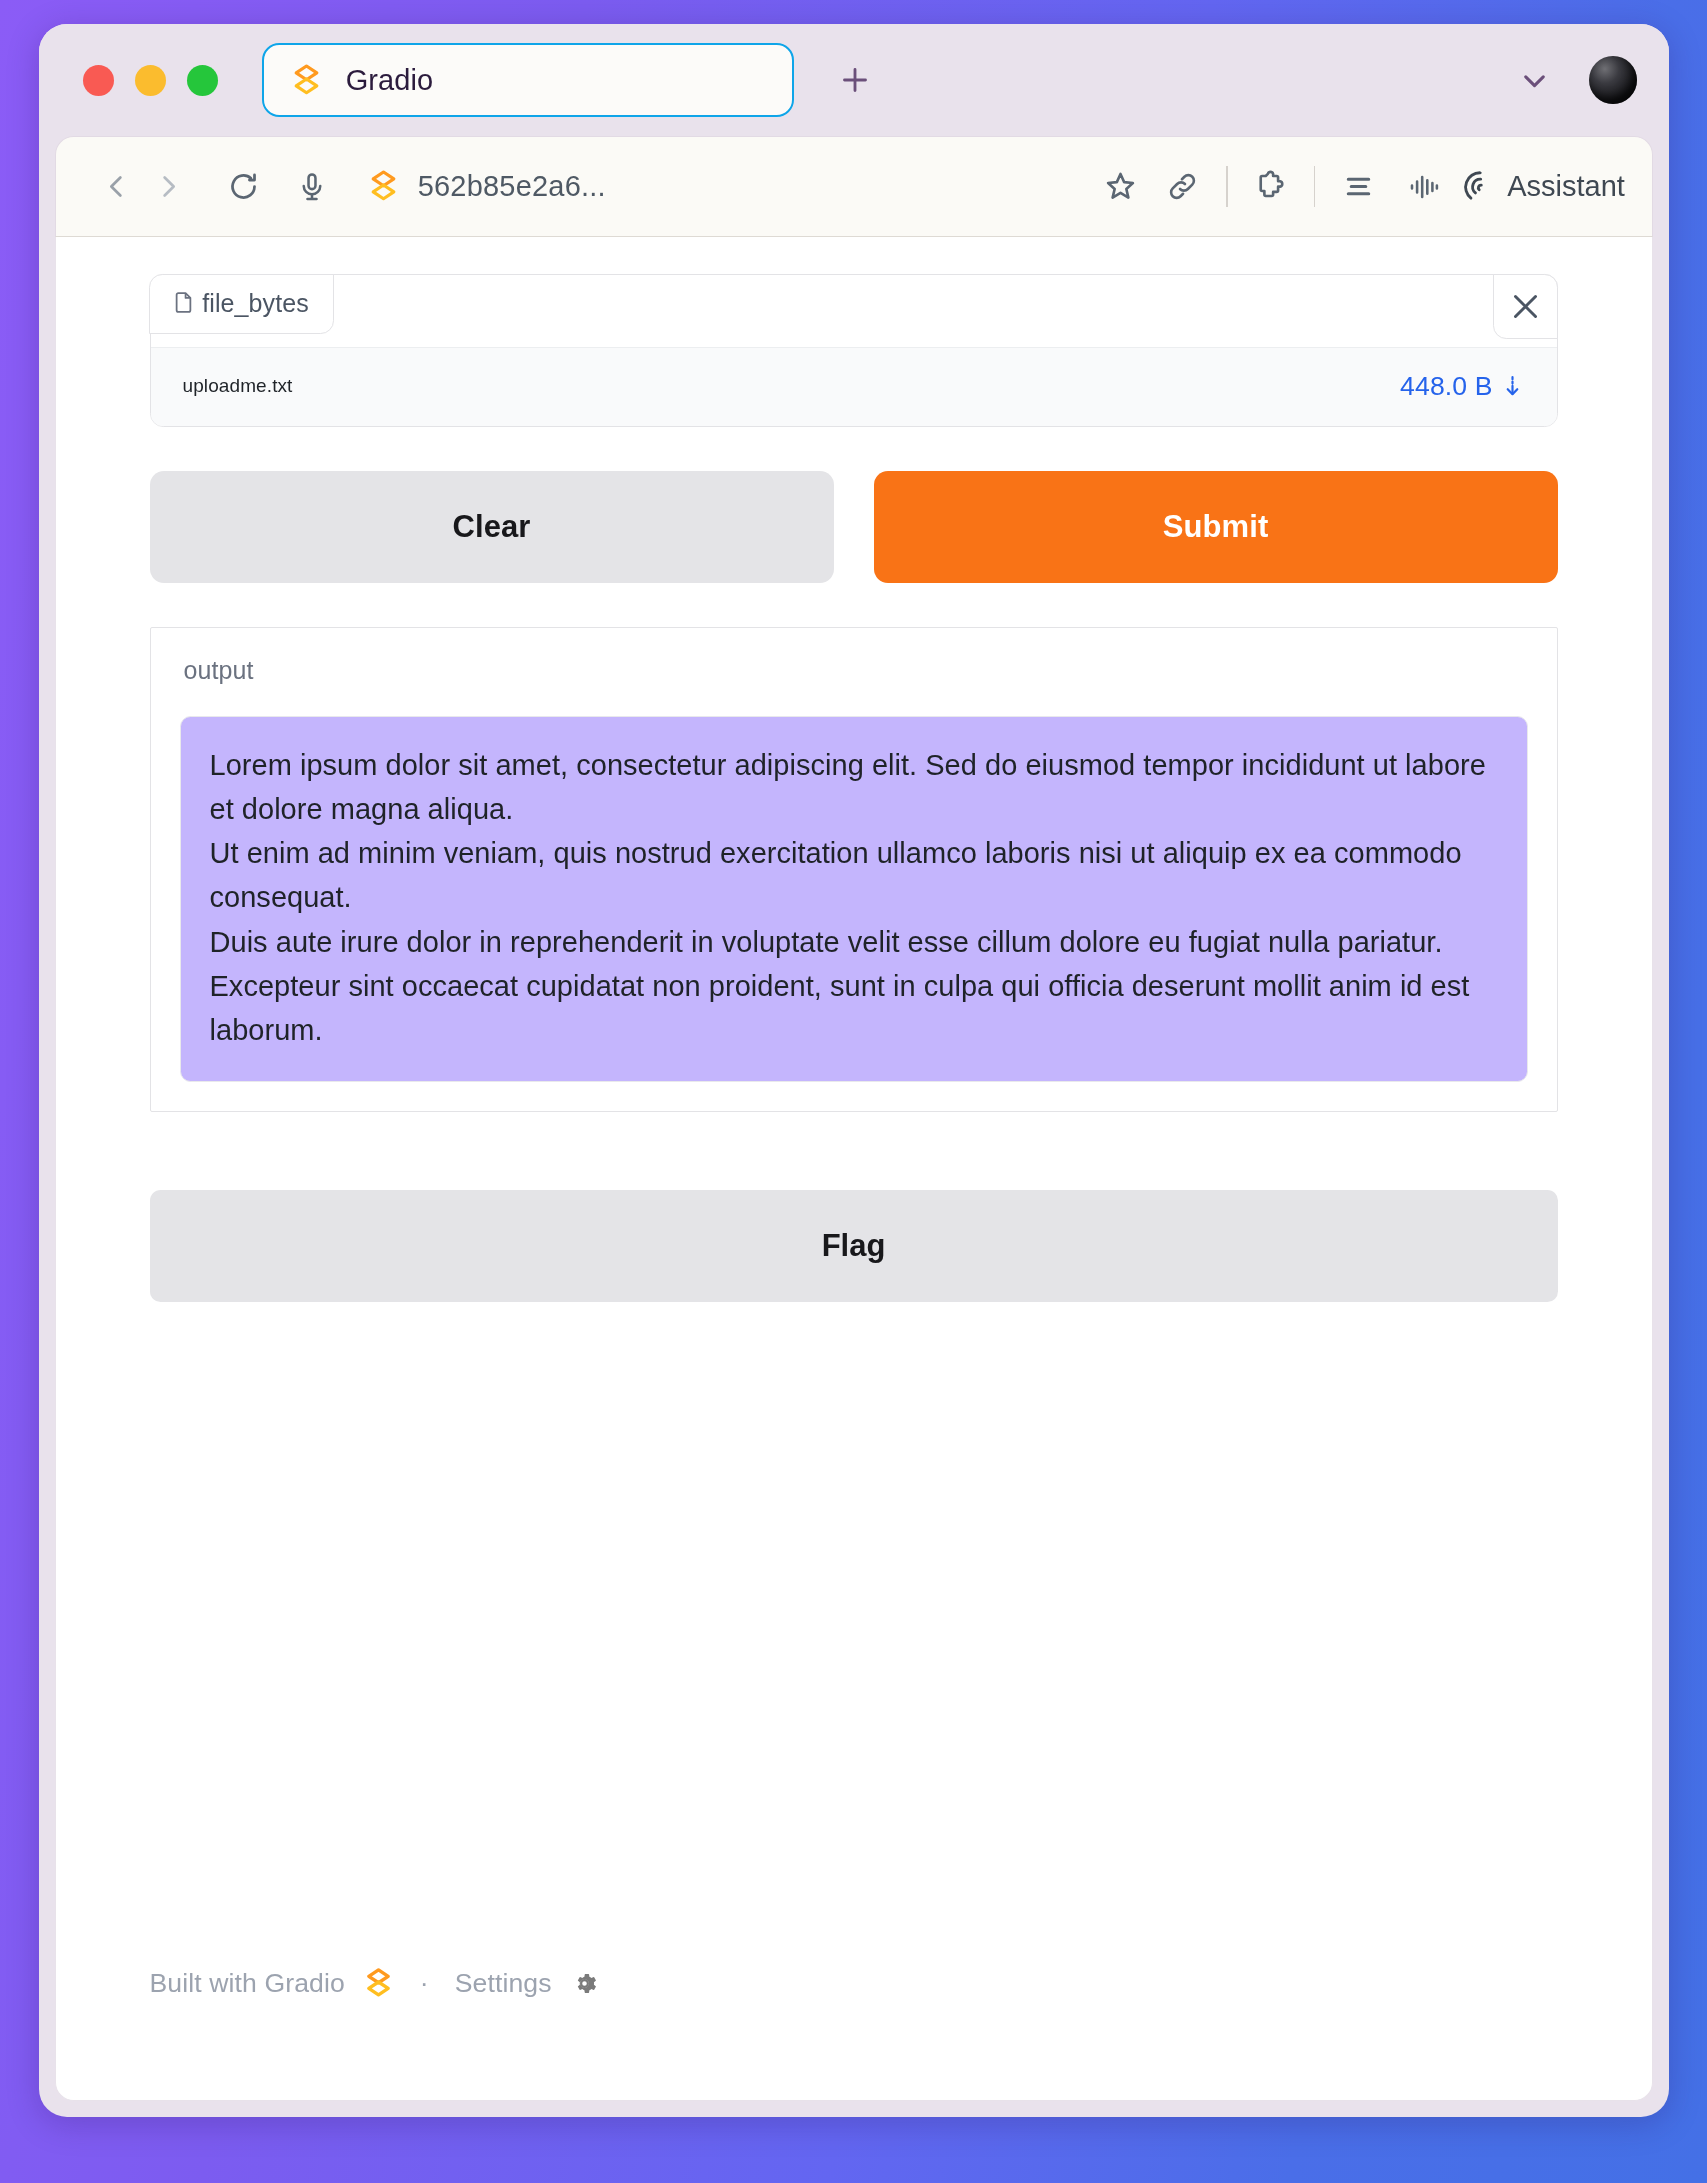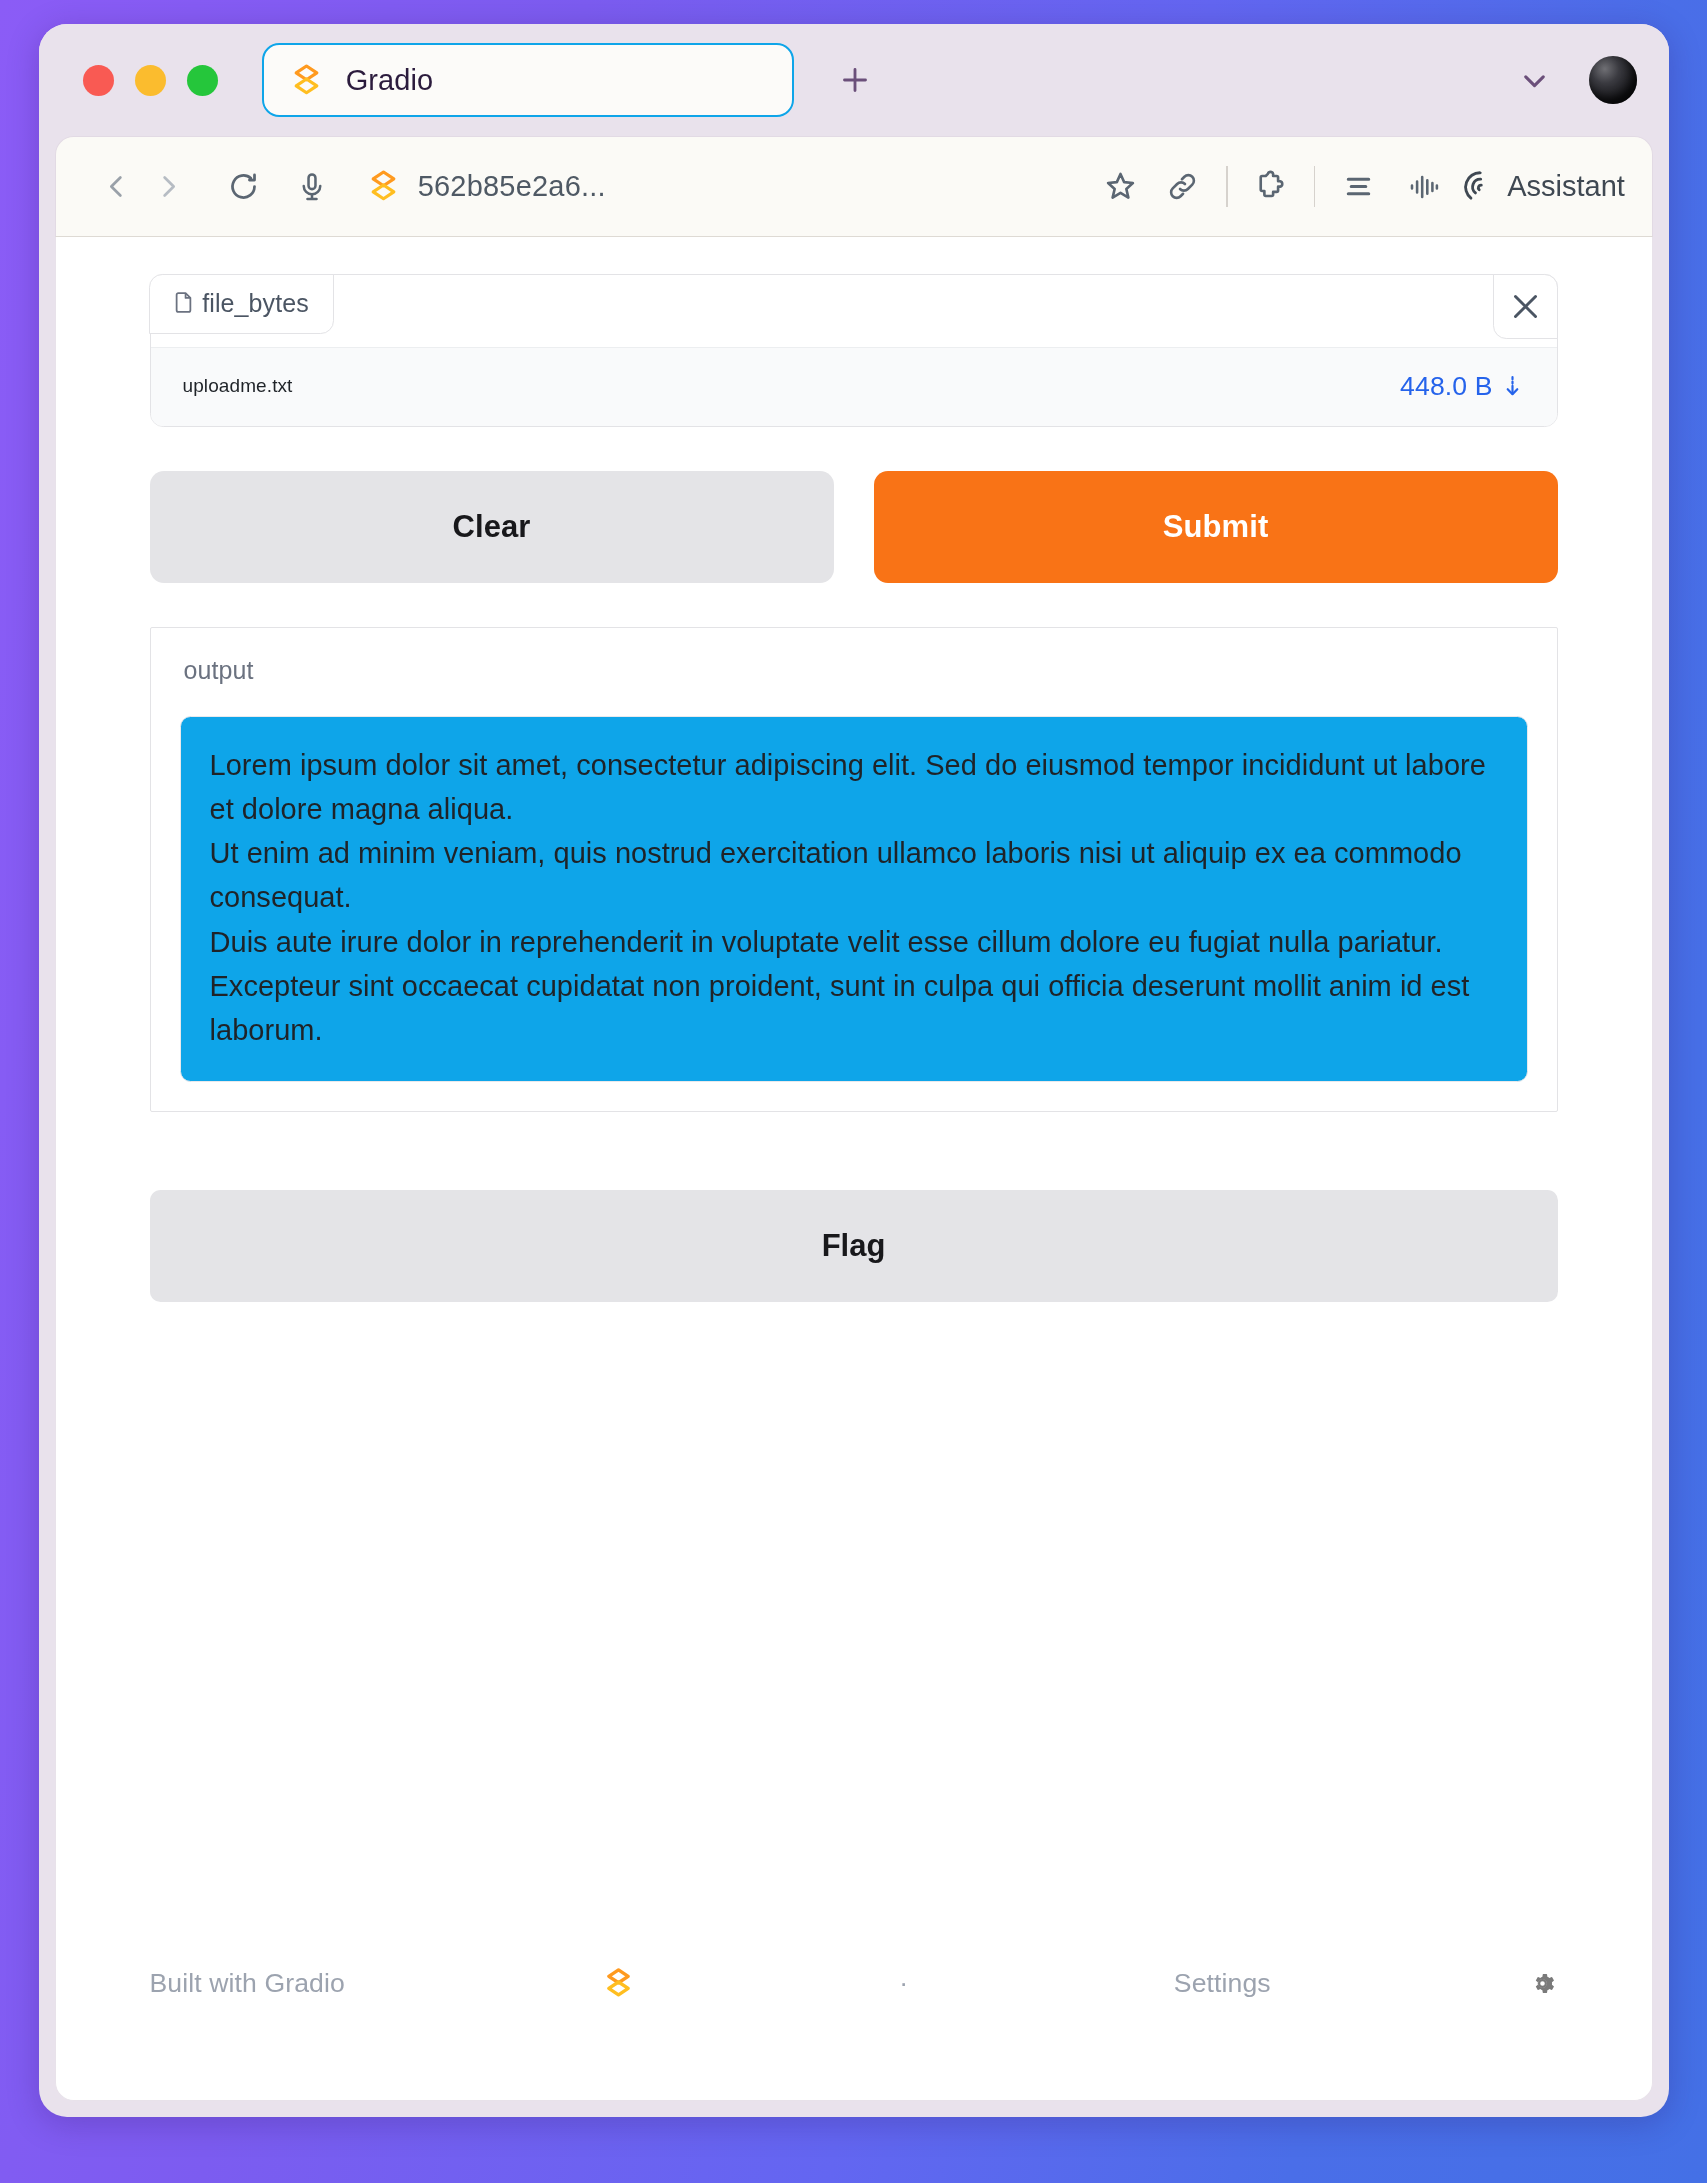--- a/index.html
+++ b/index.html
@@ -273,7 +273,7 @@
   .output-text {
     border: 1.3px solid #e9e9ec;
     border-radius: 10.6px;
-    background: #0ea5e9;
+    background: #c4b5fd;
     padding: 26.6px 29px 29px 29px;
   }
   .output-text p {

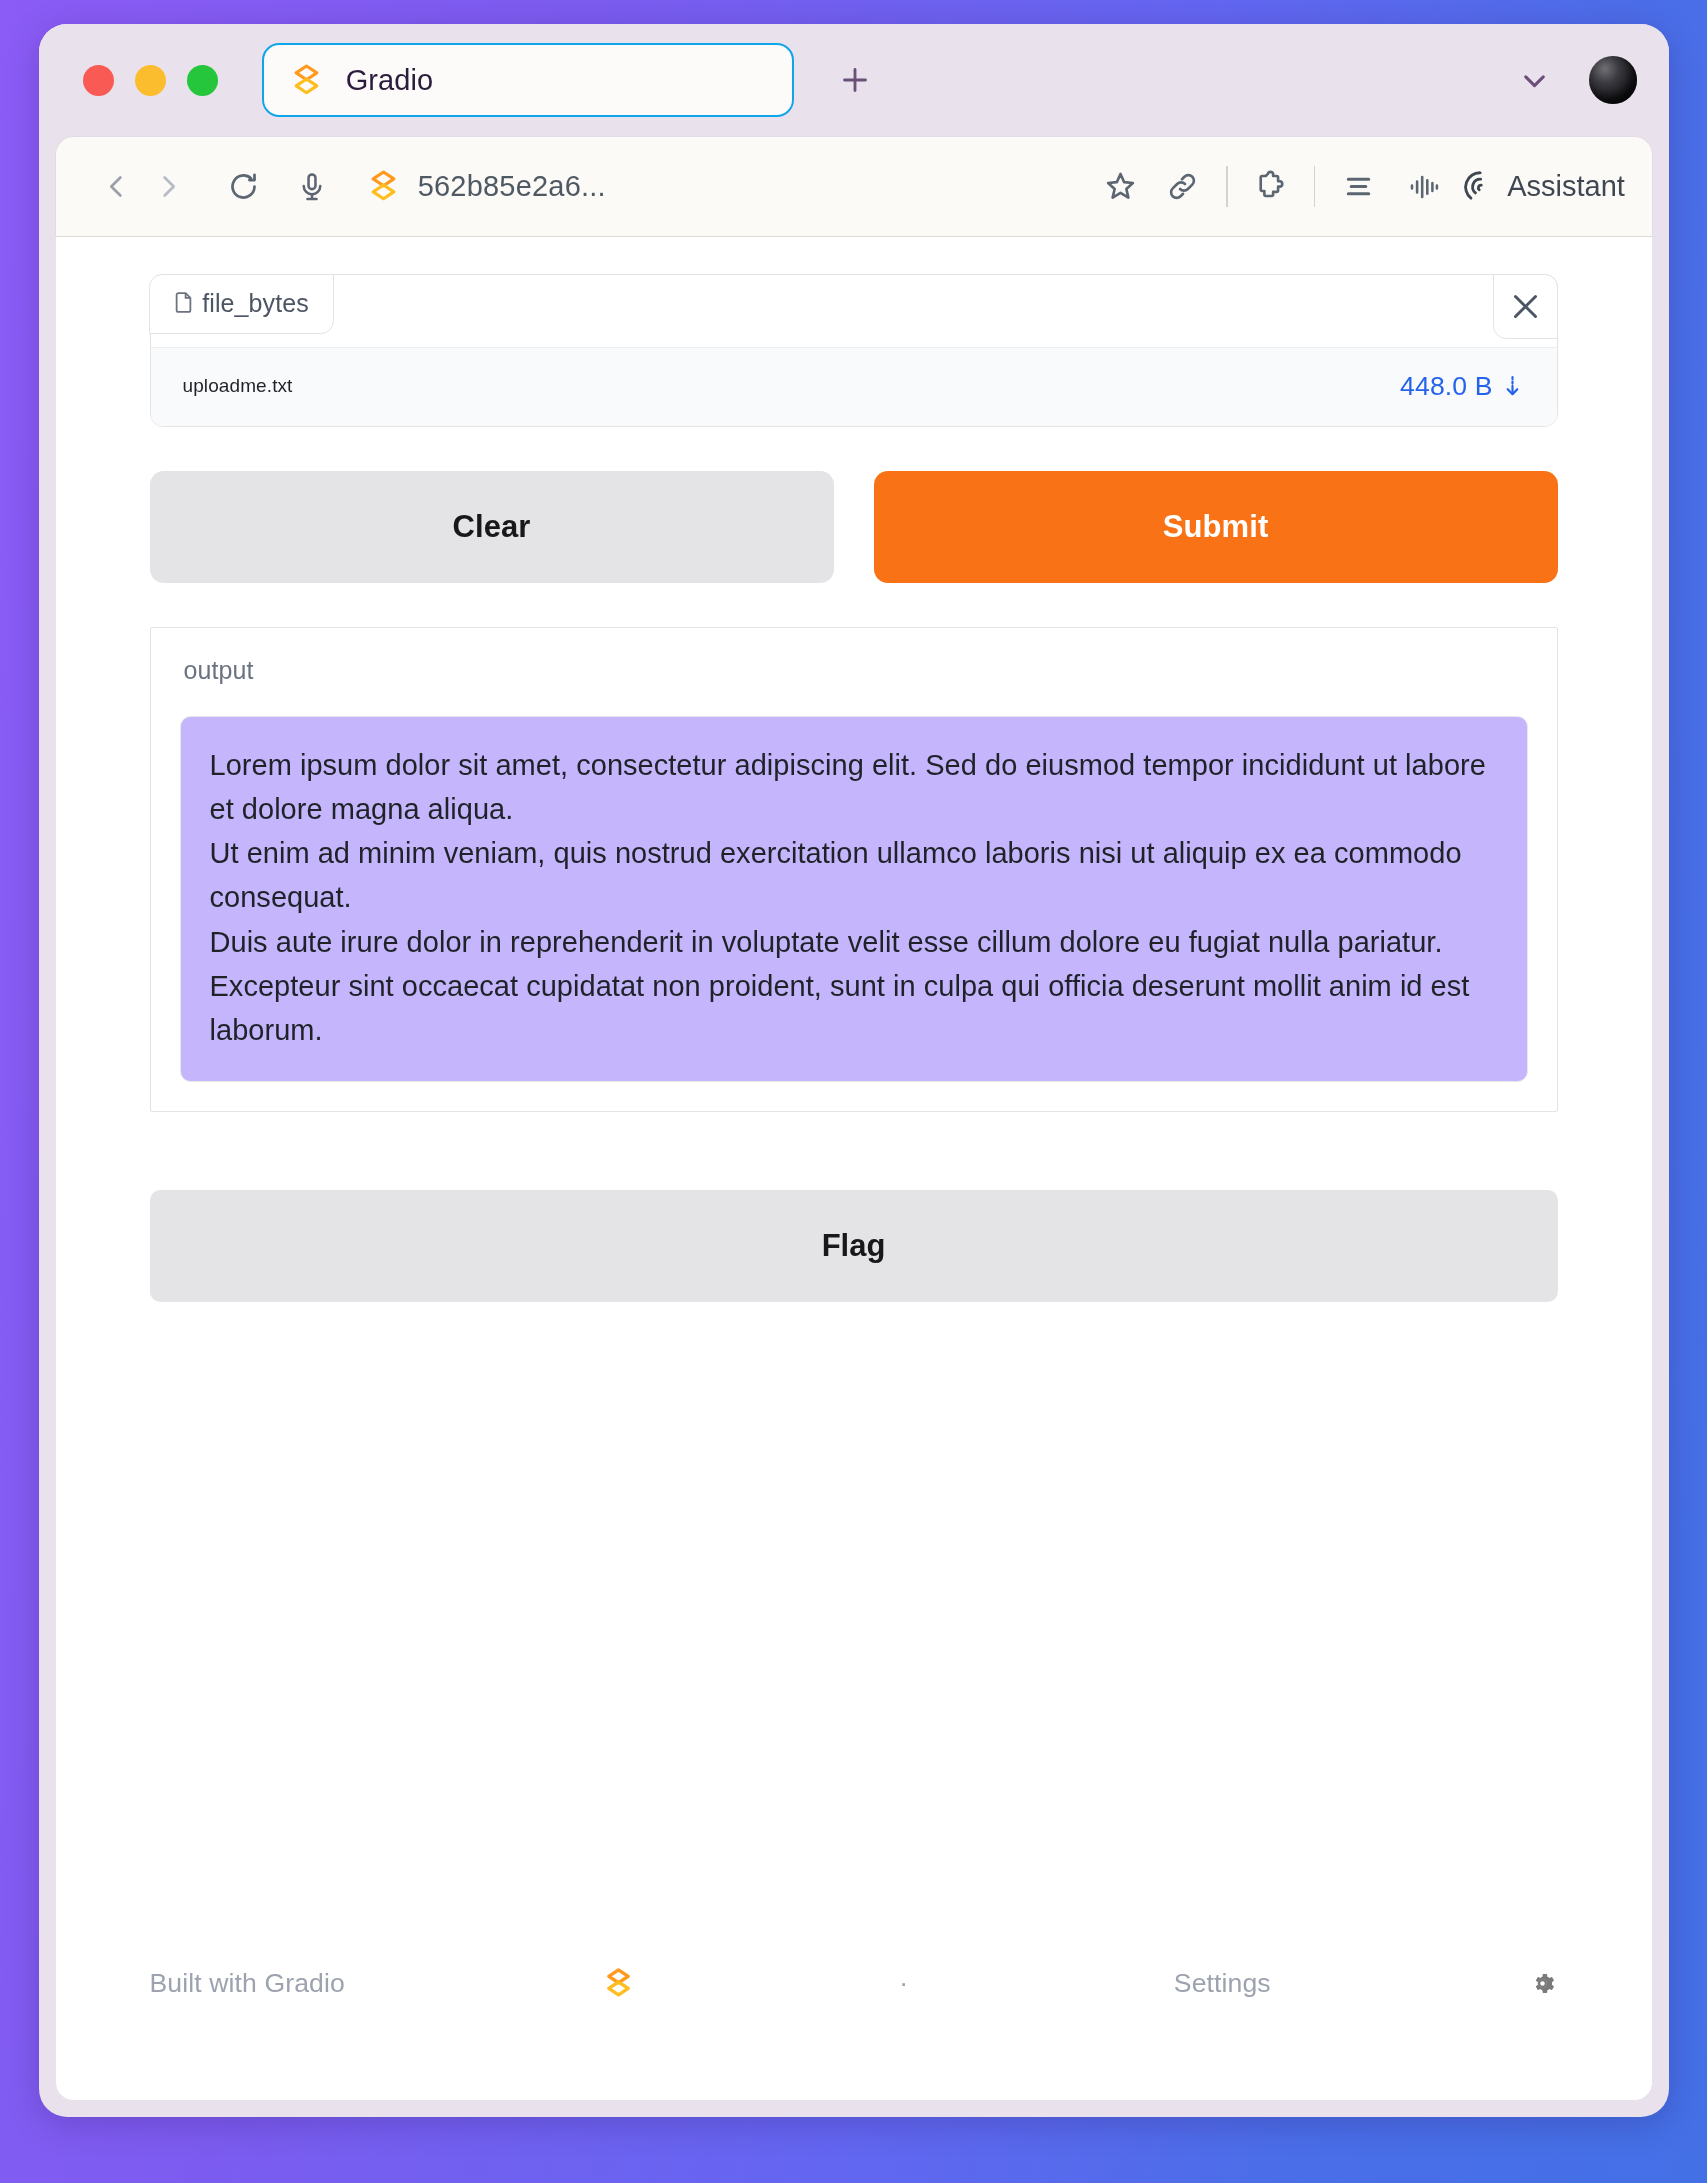--- a/index.html
+++ b/index.html
@@ -300,7 +300,7 @@
     margin-top: auto;
     display: flex;
     align-items: center;
-    justify-content: space-between;
+    justify-content: flex-start;
     gap: 18px;
     padding: 40px 0 100px 0;
   }

